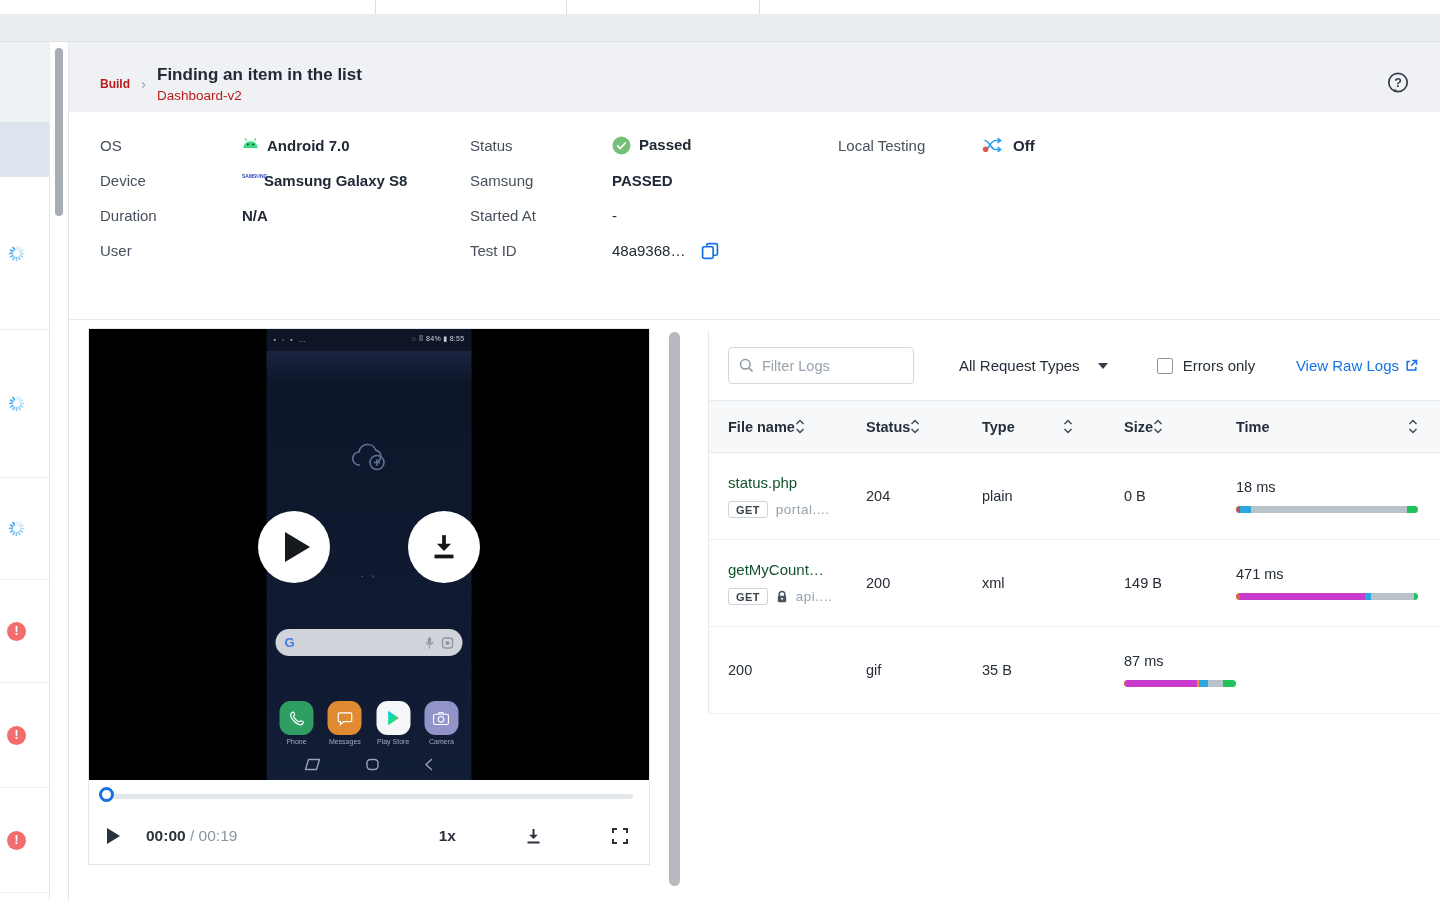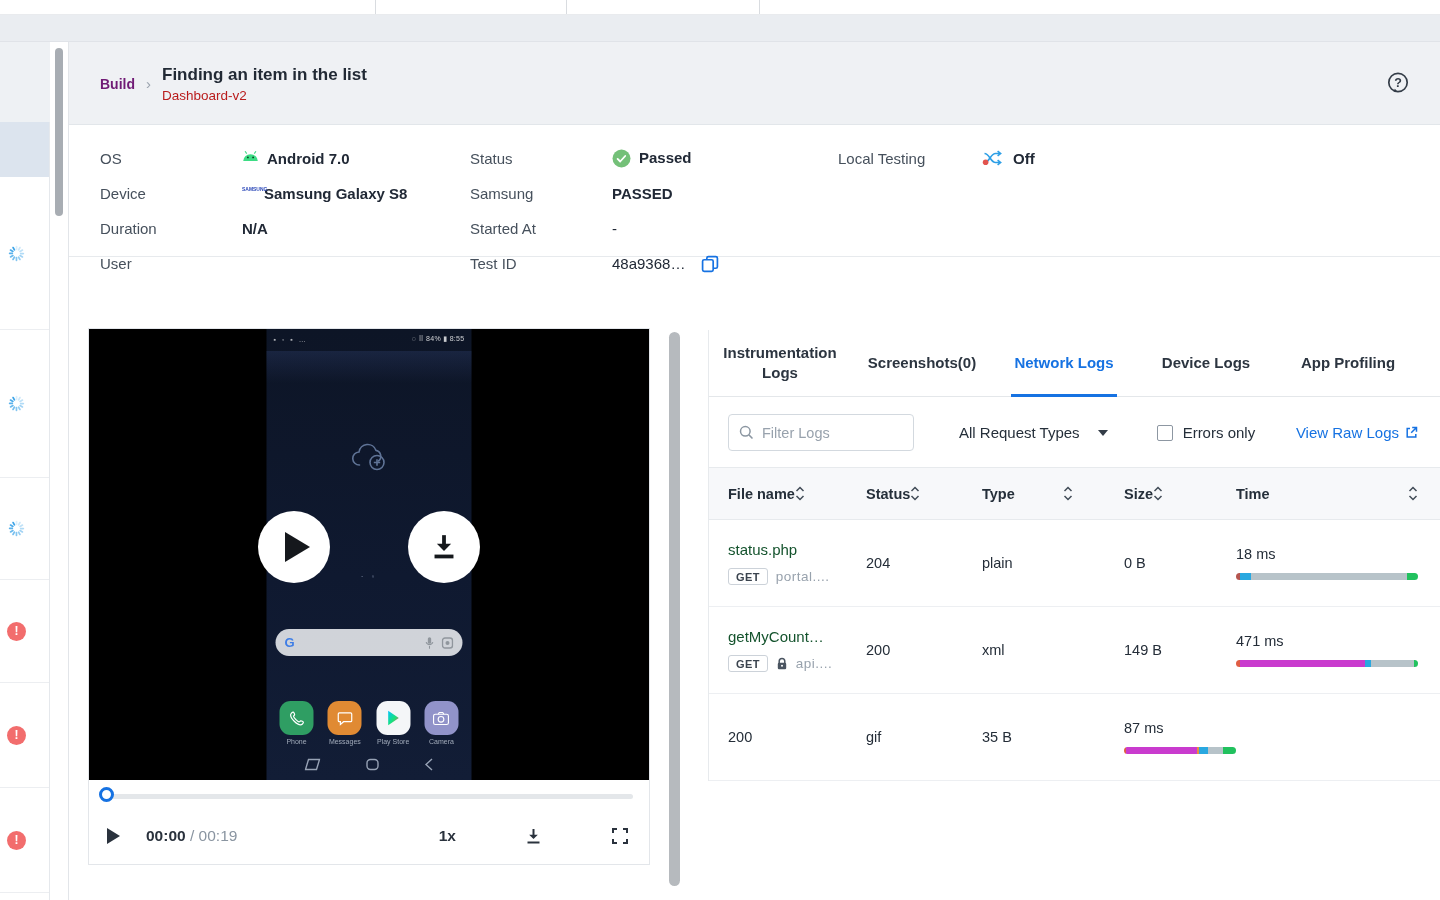--- a/index.html
+++ b/index.html
@@ -25,7 +25,7 @@
   
   .main-header { position:absolute; left:69px; top:42px; right:0; height:83px; background:#eff1f4; border-bottom:1px solid #e2e6ea; }
   .breadcrumb { position:absolute; left:31px; top:0; height:83px; display:flex; align-items:center; }
-  .bc-build { color:#701a75; font-size:14px; font-weight:700; cursor:pointer; }
+  .bc-build { color:#b91c1c; font-size:12px; font-weight:700; cursor:pointer; }
   .bc-chev { color:#9aa3ad; margin:0 11px; font-size:15px; }
   .bc-title { font-size:17px; font-weight:700; color:#222a35; line-height:21px; }
   .bc-sub { font-size:13.5px; color:#b91c1c; margin-top:3px; }

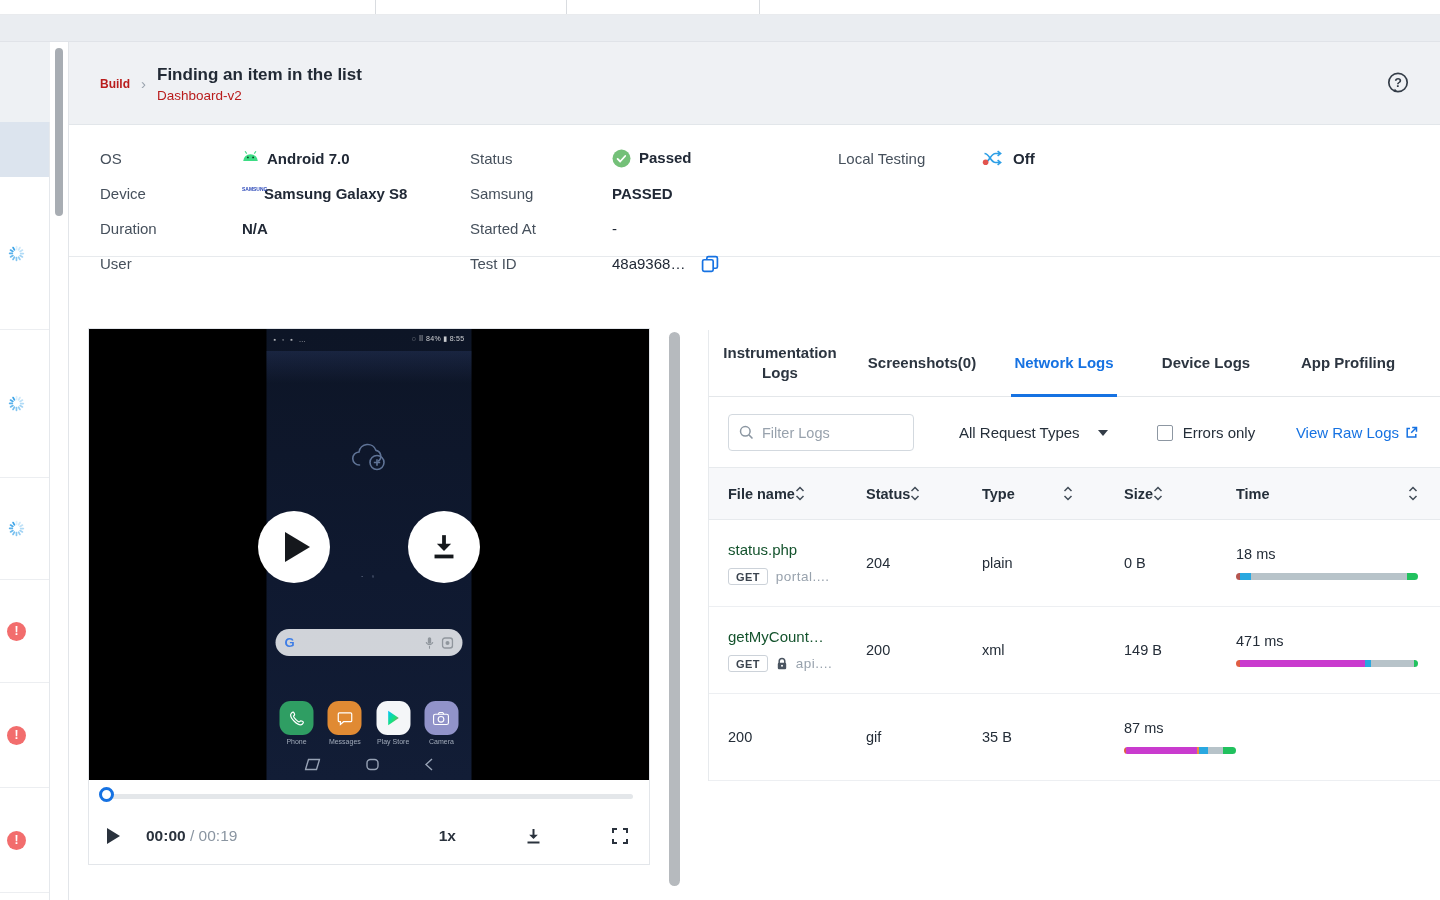--- a/index.html
+++ b/index.html
@@ -32,7 +32,7 @@
   .help-btn { position:absolute; right:29px; top:28px; cursor:pointer; display:flex; }
 
   
-  .info-section { position:absolute; left:69px; top:125px; right:0; height:132px; background:#fff; border-bottom:1px solid #e7eaed; }
+  .info-section { position:absolute; left:69px; top:112px; right:0; height:208px; background:#fff; border-bottom:1px solid #e7eaed; }
   .info-grid { position:absolute; left:31px; top:16px; display:grid; grid-template-columns:142px 228px 142px 226px 144px 190px; grid-auto-rows:35px; align-items:center; }
   .info-label { font-size:15px; color:#46505c; }
   .info-value { font-size:15px; color:#212936; font-weight:700; display:flex; align-items:flex-start; gap:8px; }

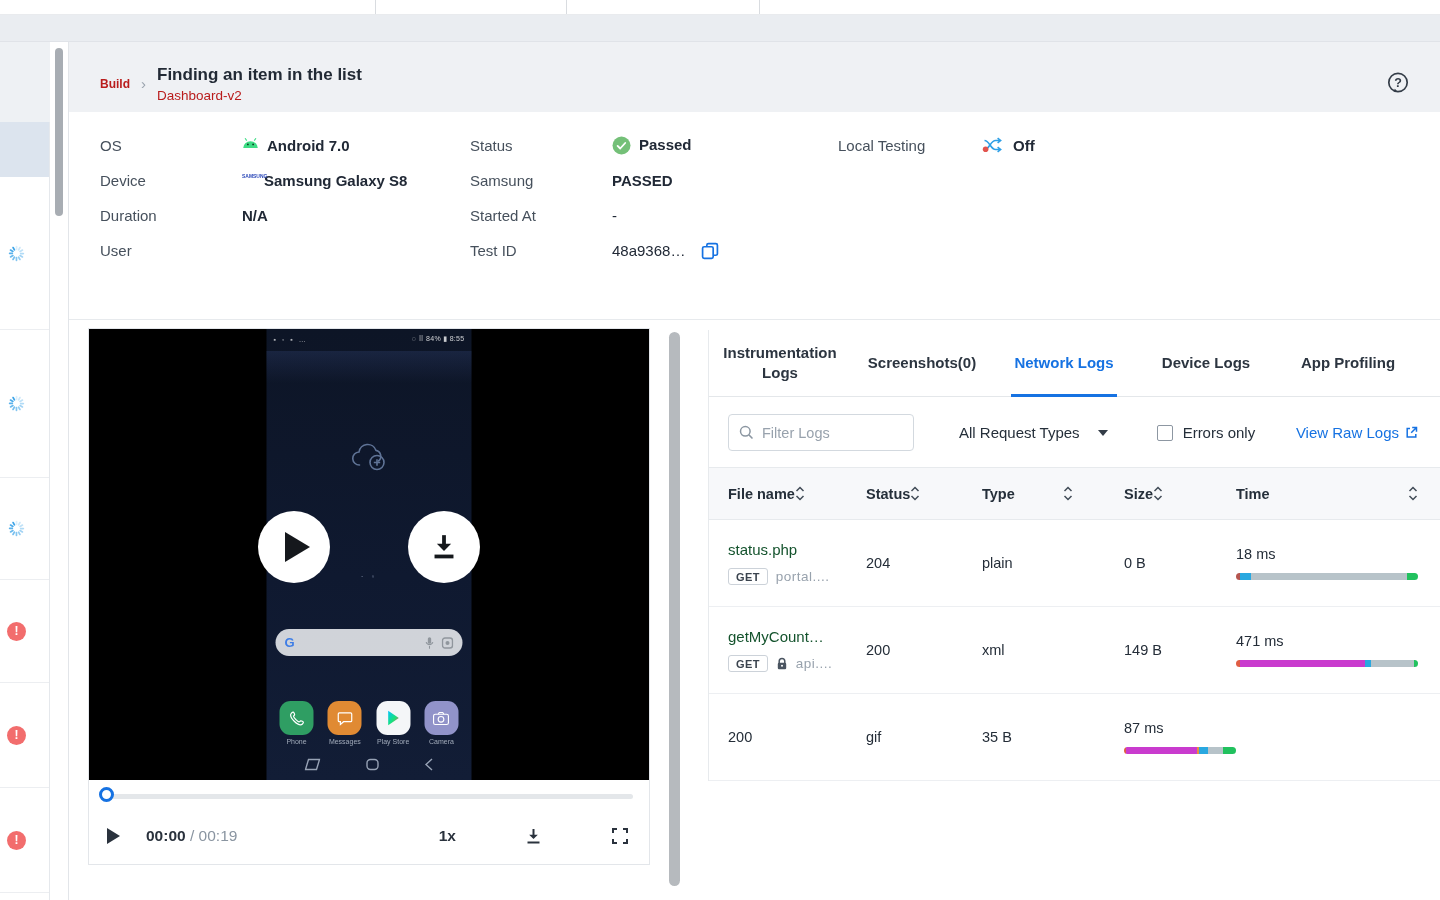--- a/index.html
+++ b/index.html
@@ -415,13 +415,6 @@
   <div class="v-scroll"></div>
 
   <div class="logs-panel">
-    <div class="tabs">
-      <div class="tab">Instrumentation Logs</div>
-      <div class="tab">Screenshots(0)</div>
-      <div class="tab tab-active">Network Logs</div>
-      <div class="tab">Device Logs</div>
-      <div class="tab">App Profiling</div>
-    </div>
 
     <div class="filter-row">
       <div class="search-box">

